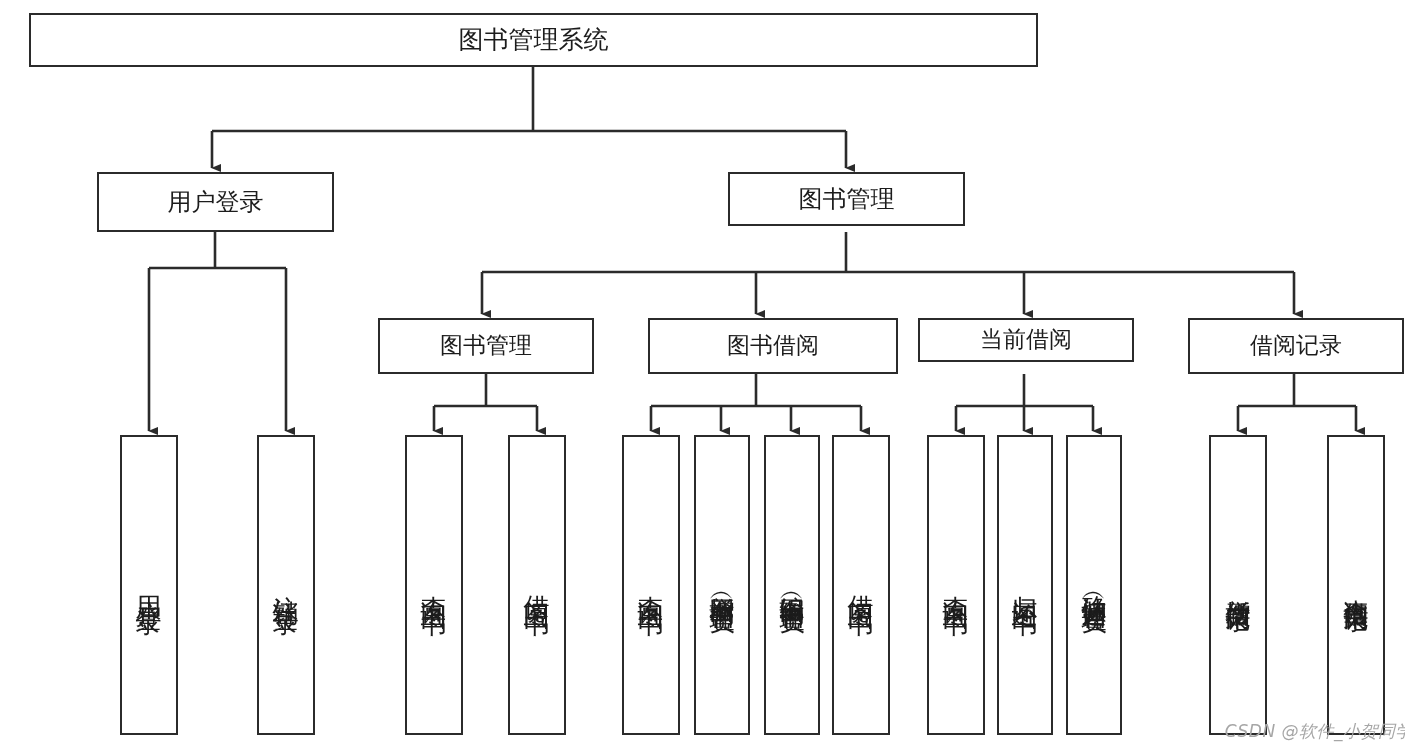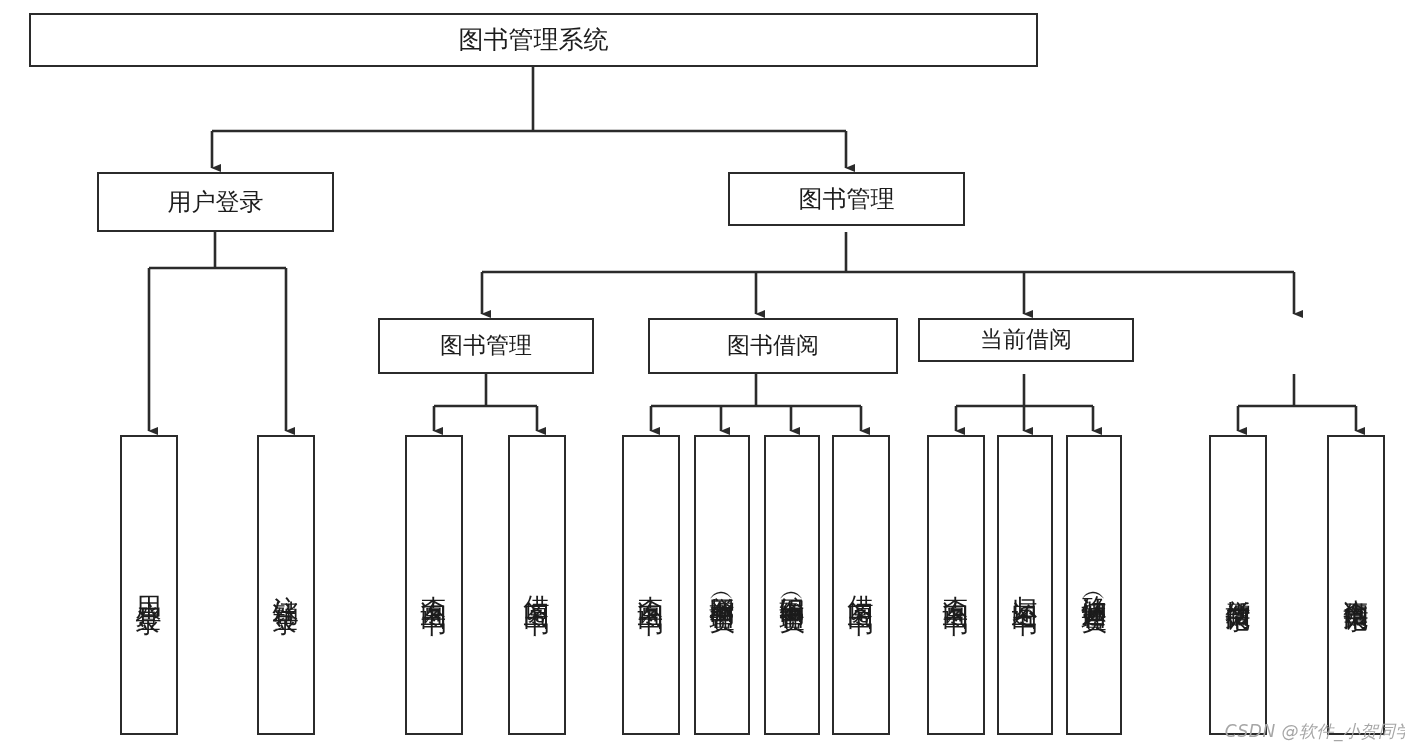--- a/index.html
+++ b/index.html
@@ -168,6 +168,9 @@
     <span class="node-label">当前借阅</span>
   </div>
 
+  <div class="node level-two" style="left:1172px; top:318px; width:216px; height:56px;">
+    <span class="node-label">借阅记录</span>
+  </div>
 
   <div class="node leaf" style="left:104px; top:435px; width:58px; height:300px;">
     <span class="node-label">用户登录</span>

